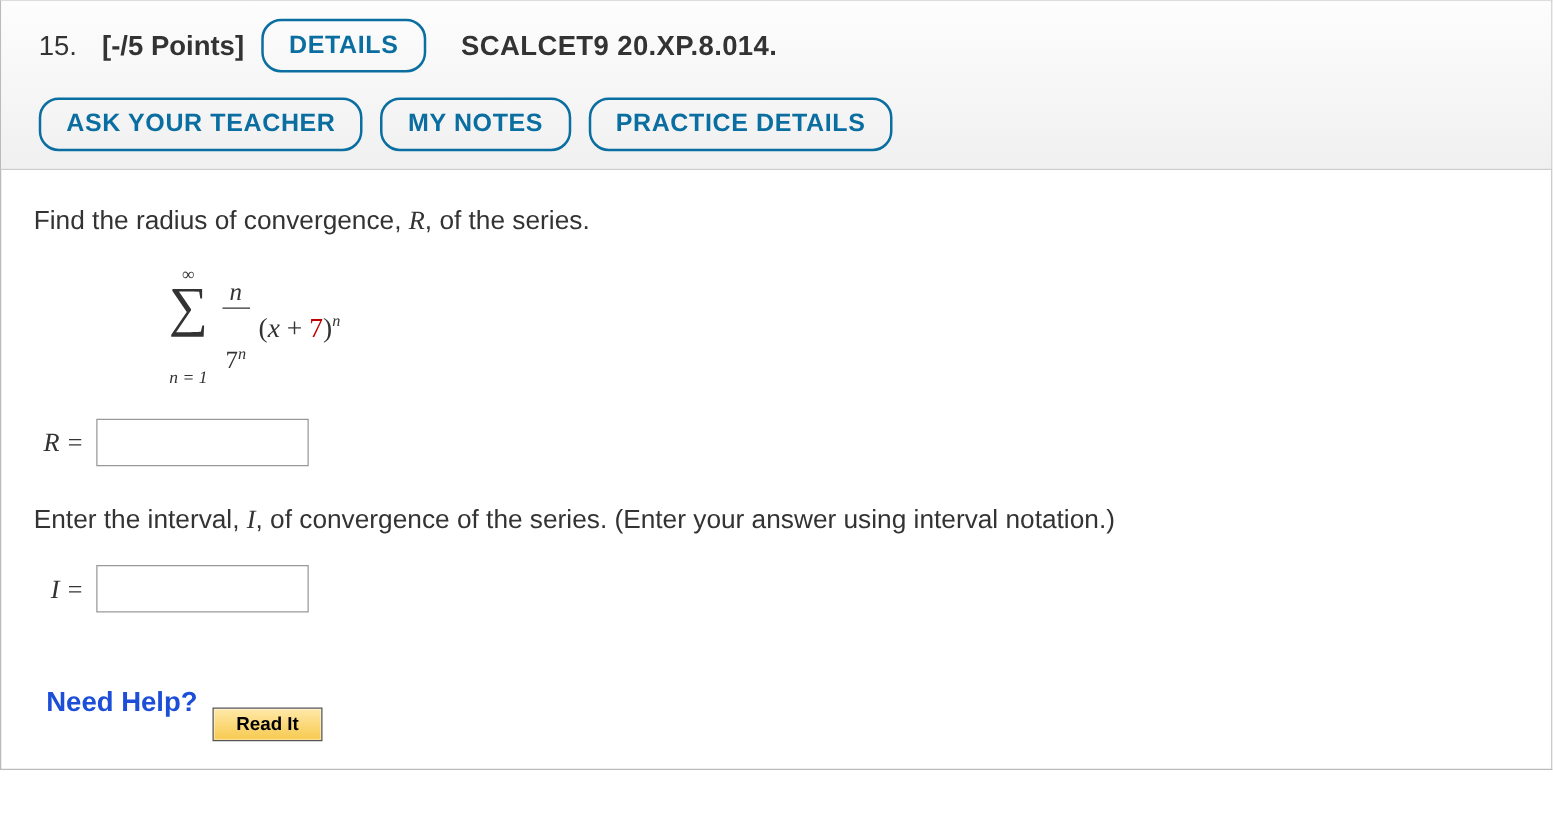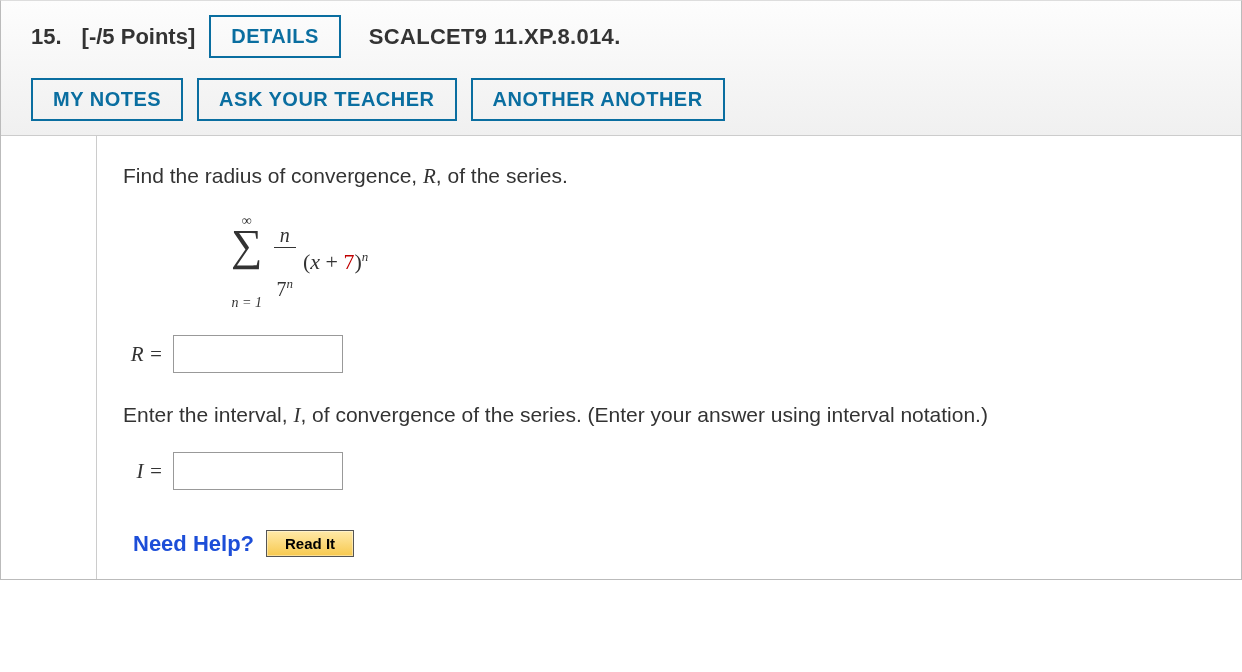--- a/index.html
+++ b/index.html
@@ -22,7 +22,7 @@
   }
   .row1, .row2 { display: flex; align-items: center; gap: 14px; }
   .row1 { margin-bottom: 20px; }
-  .qnum { font-weight: bold; font-size: 22px; }
+  .qnum { font-weight: normal; font-size: 22px; }
   .points { font-weight: bold; font-size: 22px; margin-left: 6px; }
   .src { font-weight: bold; font-size: 22px; margin-left: 14px; letter-spacing: 0.3px; }
   .btn {

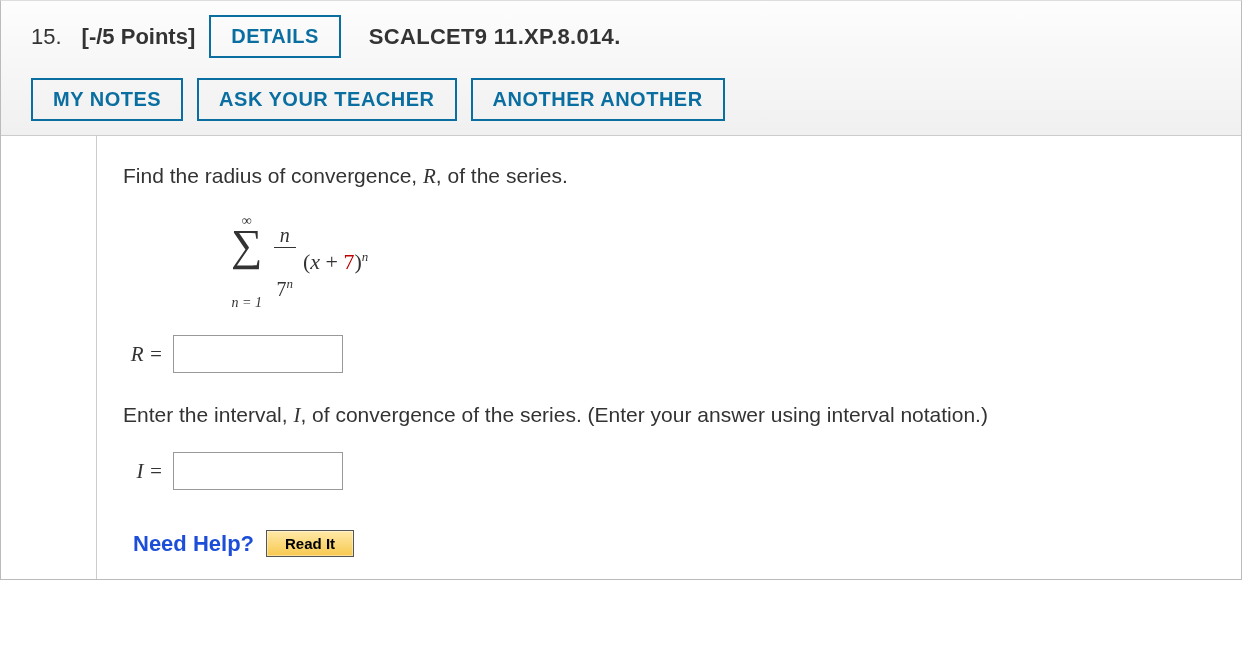--- a/index.html
+++ b/index.html
@@ -32,7 +32,7 @@
     font-size: 20px;
     letter-spacing: 0.5px;
     padding: 8px 20px;
-    border-radius: 0;
+    border-radius: 16px;
     background: transparent;
     cursor: pointer;
     font-family: inherit;

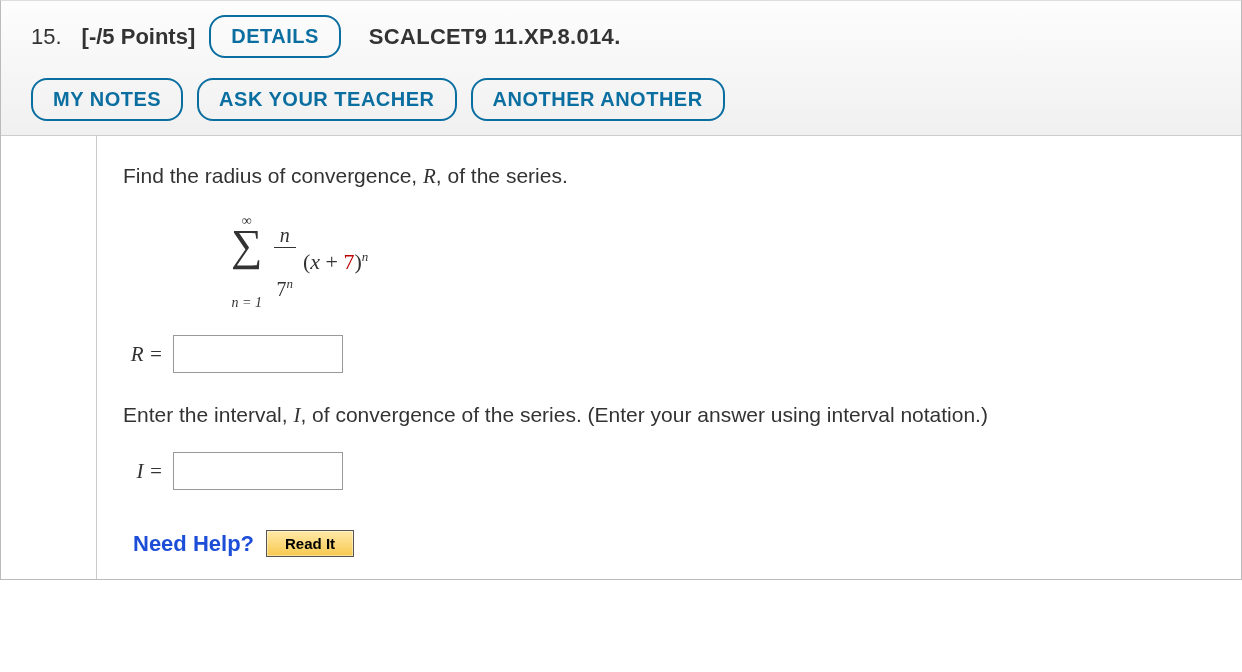--- a/index.html
+++ b/index.html
@@ -111,7 +111,7 @@
       <span class="qnum">15.</span>
       <span class="points">[-/5 Points]</span>
       <button class="btn">DETAILS</button>
-      <span class="src">SCALCET9 11.XP.8.014.</span>
+      <span class="src">SCALCET9 20.XP.8.014.</span>
     </div>
     <div class="row2">
       <button class="btn">MY NOTES</button>

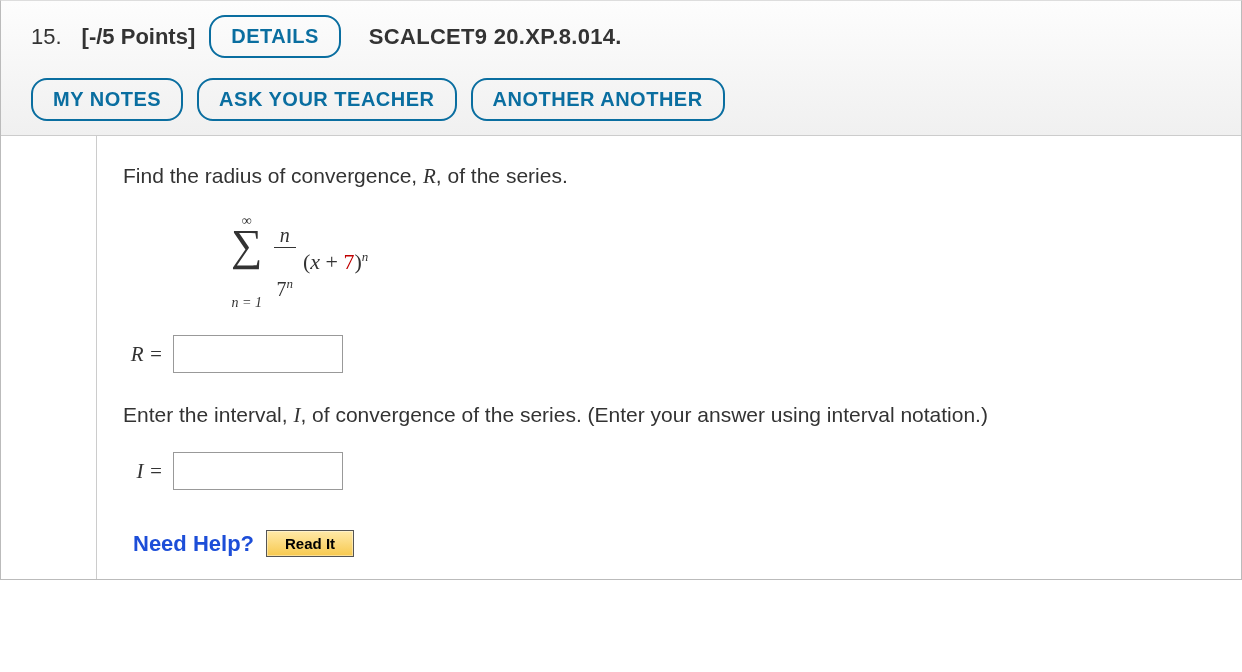--- a/index.html
+++ b/index.html
@@ -114,8 +114,8 @@
       <span class="src">SCALCET9 20.XP.8.014.</span>
     </div>
     <div class="row2">
+      <button class="btn">ASK YOUR TEACHER</button>
       <button class="btn">MY NOTES</button>
-      <button class="btn">ASK YOUR TEACHER</button>
       <button class="btn">ANOTHER ANOTHER</button>
     </div>
   </div>

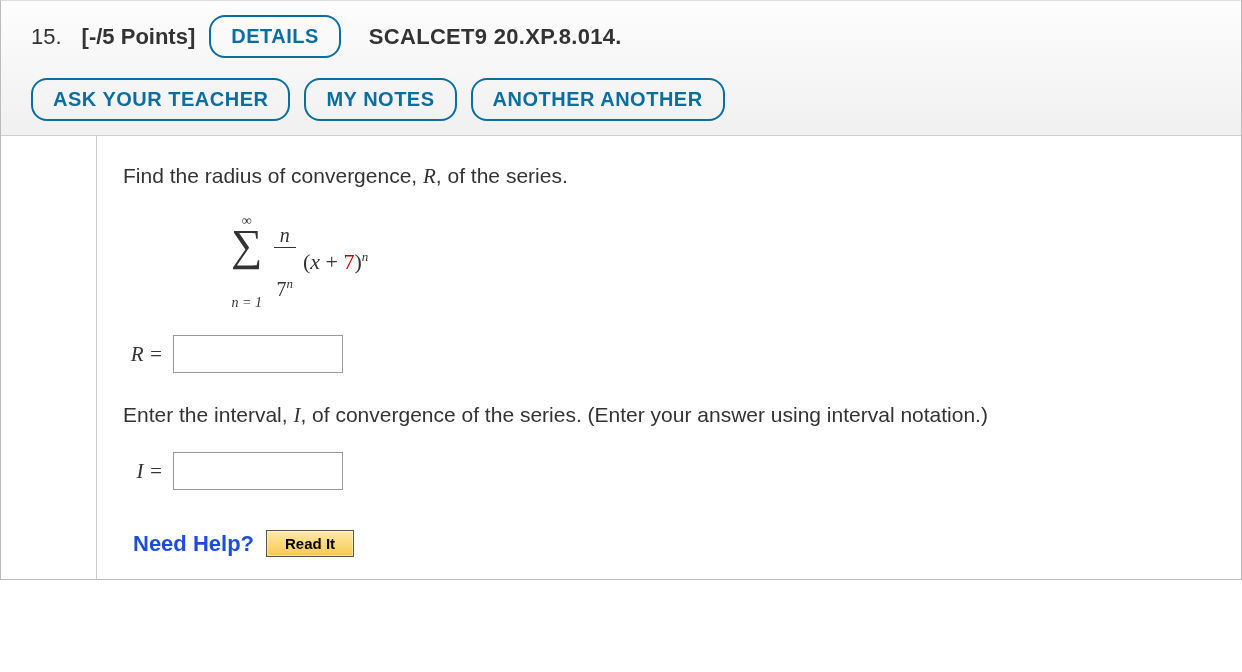--- a/index.html
+++ b/index.html
@@ -116,7 +116,7 @@
     <div class="row2">
       <button class="btn">ASK YOUR TEACHER</button>
       <button class="btn">MY NOTES</button>
-      <button class="btn">ANOTHER ANOTHER</button>
+      <button class="btn">PRACTICE DETAILS</button>
     </div>
   </div>
 

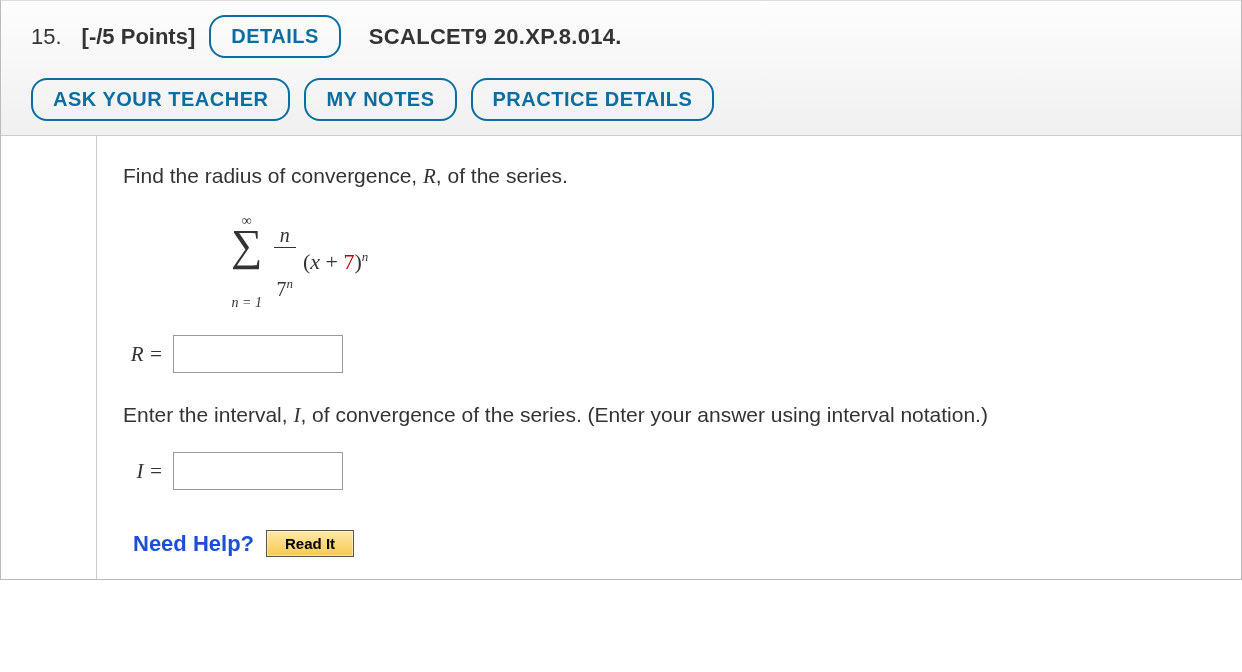--- a/index.html
+++ b/index.html
@@ -39,6 +39,7 @@
   }
   .content {
     display: flex;
+    flex-direction: column;
   }
   .gutter {
     width: 96px;

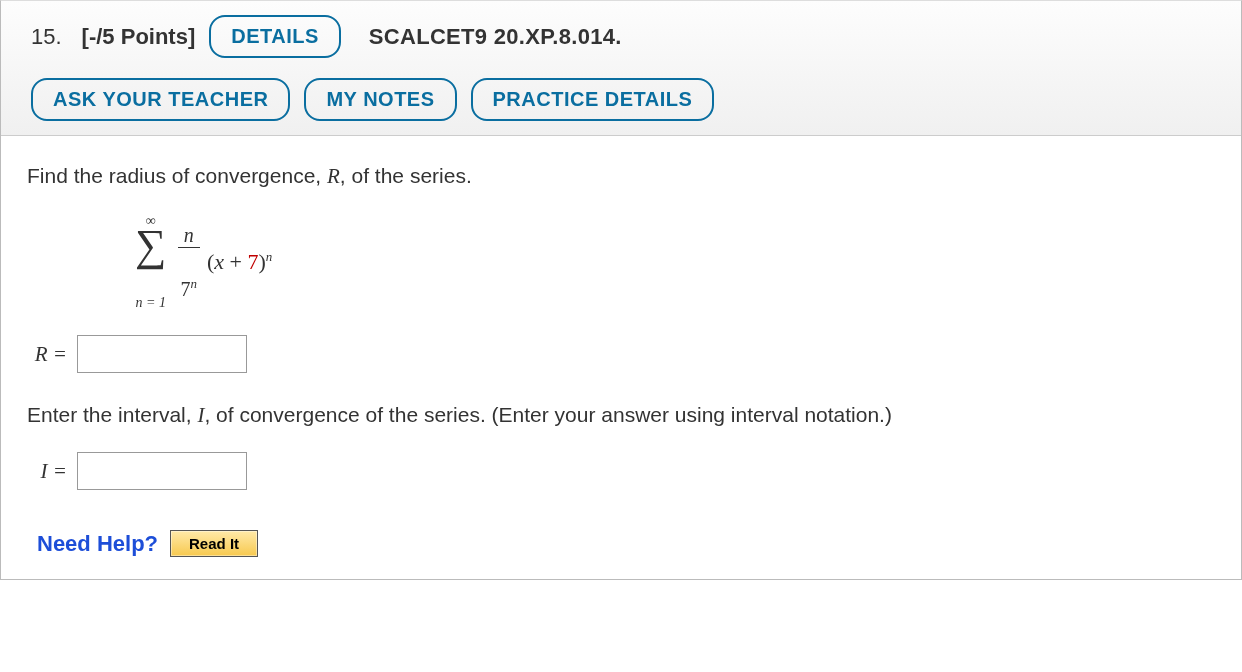--- a/index.html
+++ b/index.html
@@ -100,6 +100,7 @@
     cursor: pointer;
     font-family: Arial, sans-serif;
     box-shadow: inset 0 0 0 1px rgba(255,255,255,0.4);
+    margin-top: 36px;
   }
 </style>
 </head>

